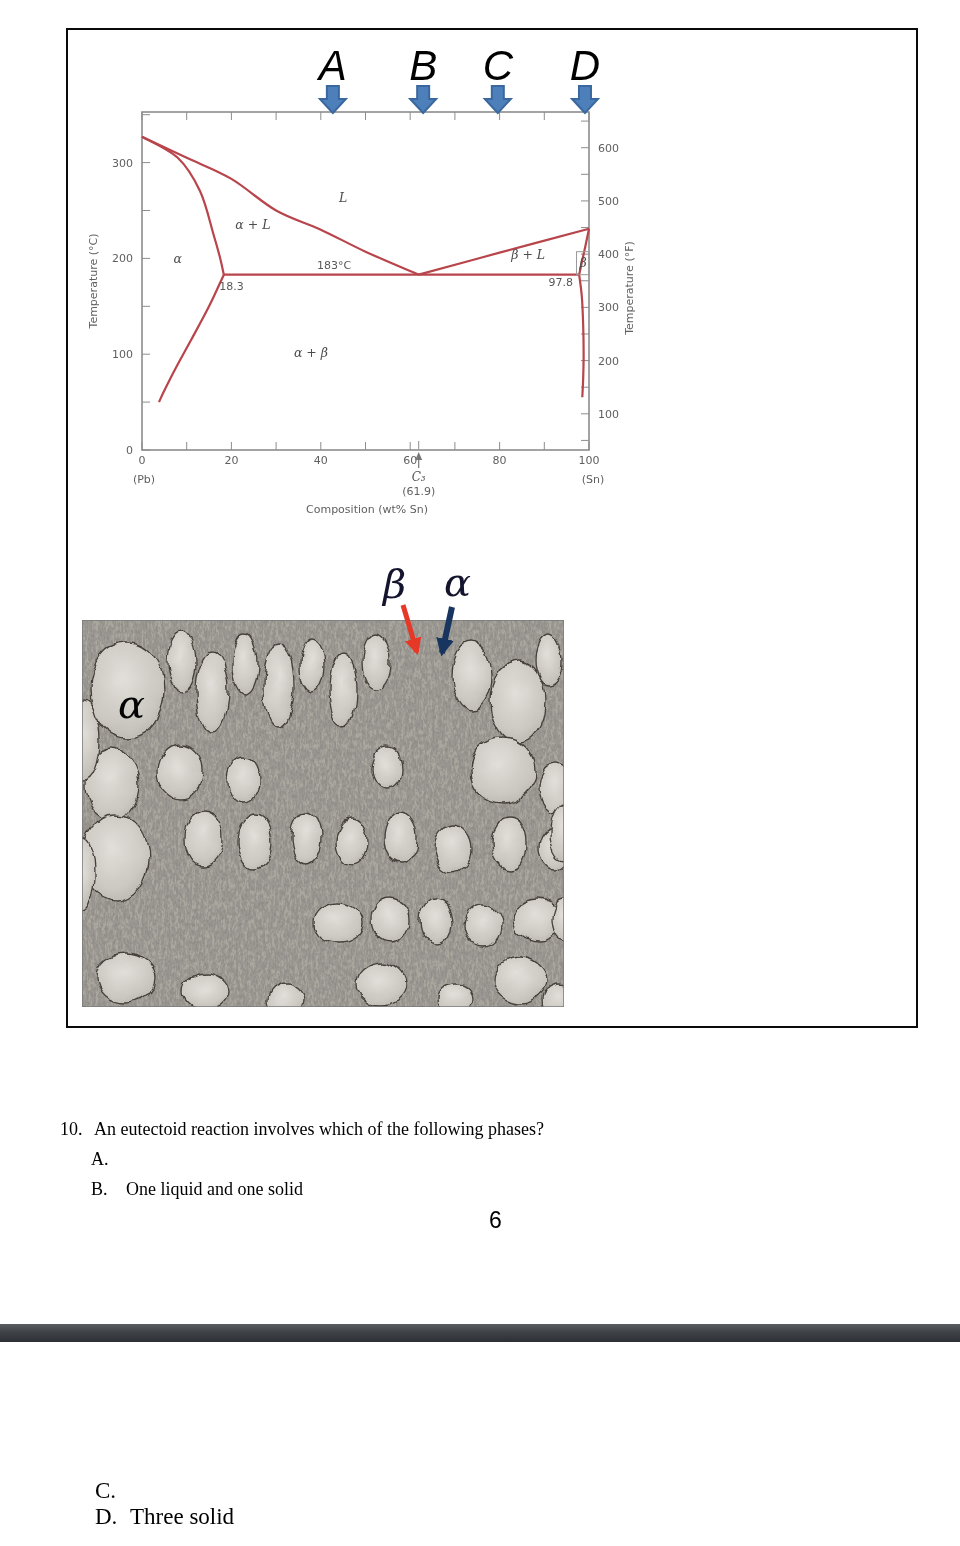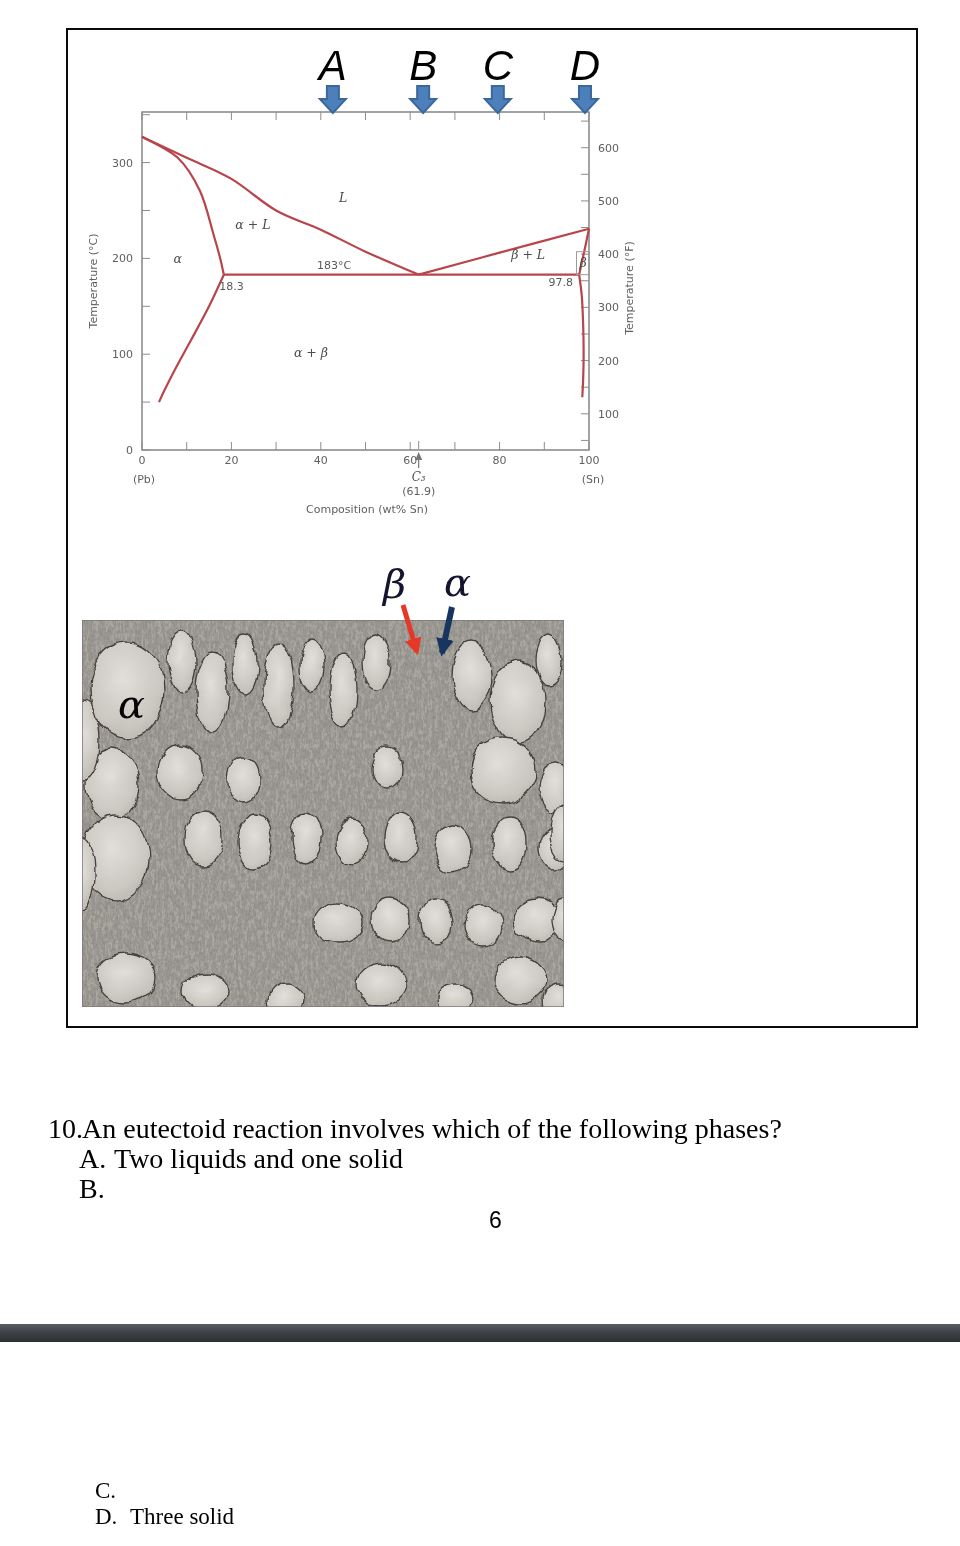--- a/index.html
+++ b/index.html
@@ -16,7 +16,7 @@
   .greek{font:italic 40px "DejaVu Serif",serif;fill:#14142e;}
   .greek-inner{font:italic 40px "DejaVu Serif",serif;fill:#050505;}
   
-  .qblock{position:absolute;left:48px;top:1114px;font-size:28px;line-height:30px;}
+  .qblock{position:absolute;left:60px;top:1114px;font-size:18px;line-height:30px;}
   .qline{display:flex;}
   .qnum{width:34px;flex:none;}
   .opt{display:flex;margin-left:31px;}

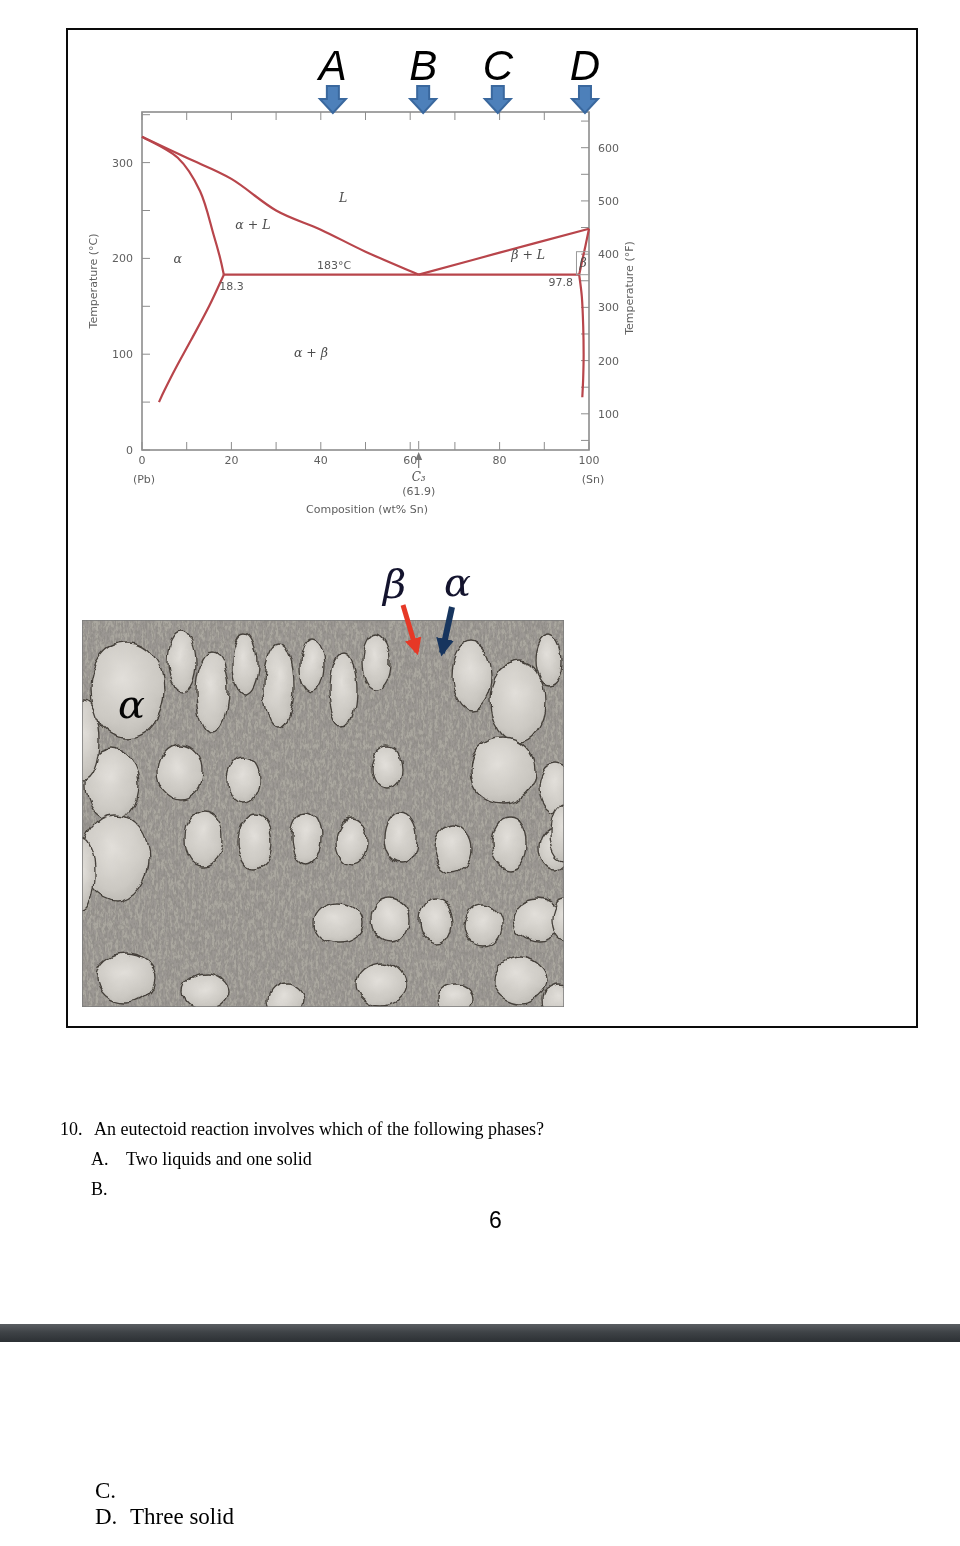--- a/index.html
+++ b/index.html
@@ -226,7 +226,6 @@
     </div>
     <div class="opt">
       <span class="optlab">A.</span>
-      <span>Two liquids and one solid</span>
     </div>
     <div class="opt">
       <span class="optlab">B.</span>

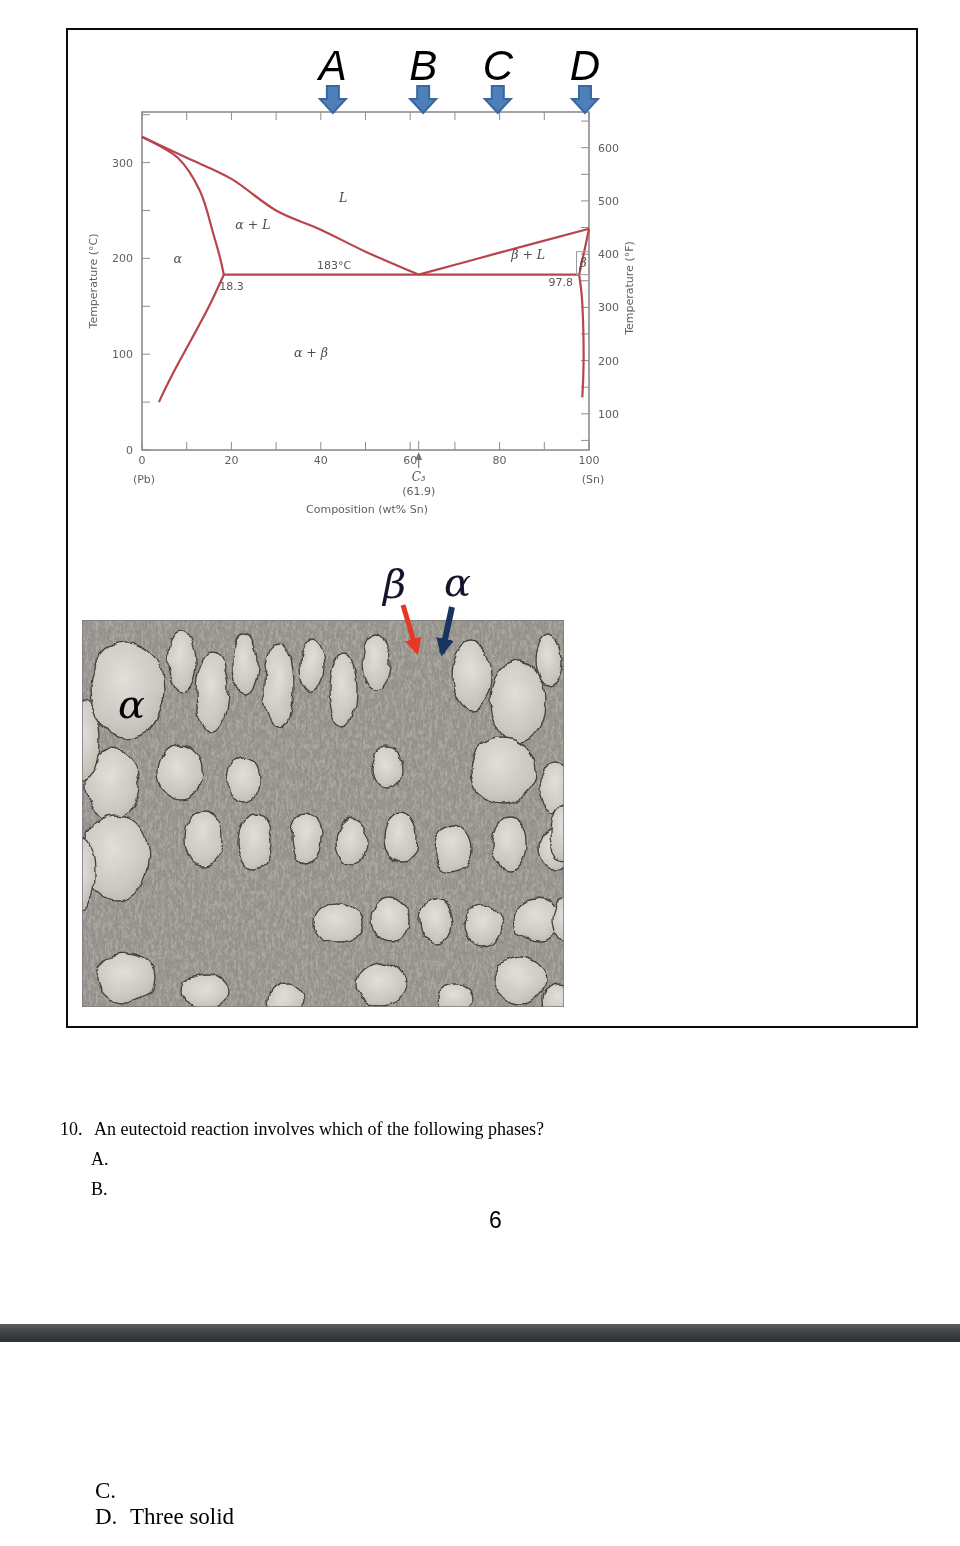--- a/index.html
+++ b/index.html
@@ -229,6 +229,7 @@
     </div>
     <div class="opt">
       <span class="optlab">B.</span>
+      <span>One liquid and one solid</span>
     </div>
   </div>
 

